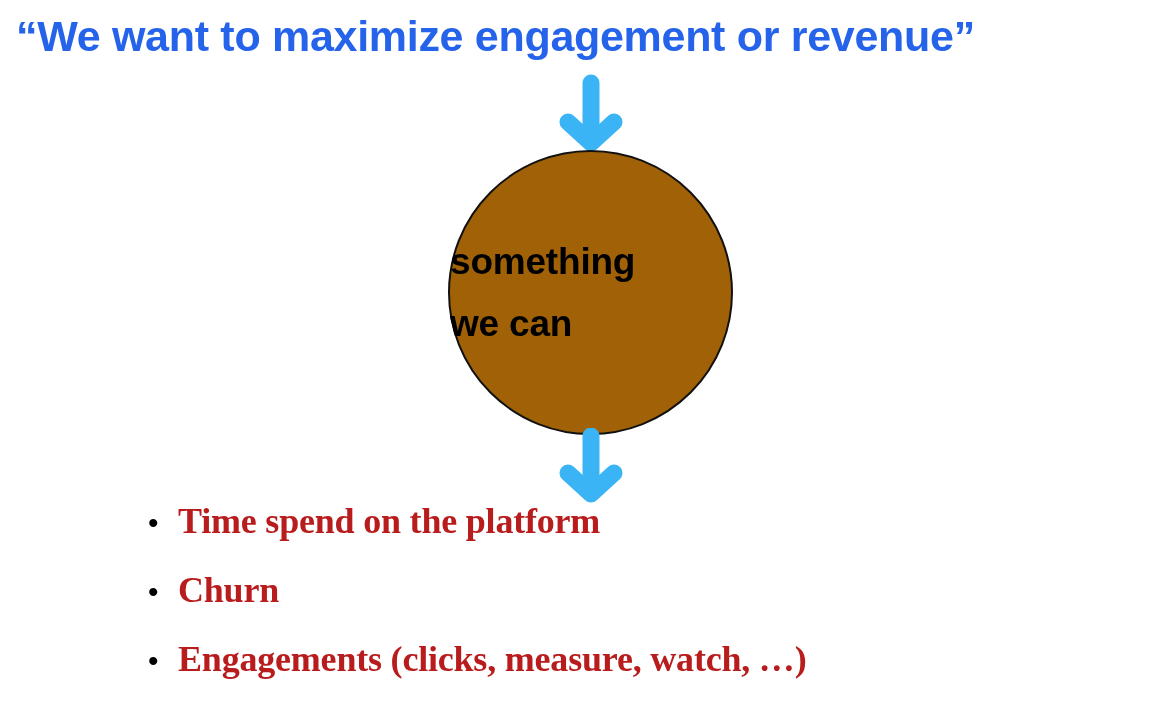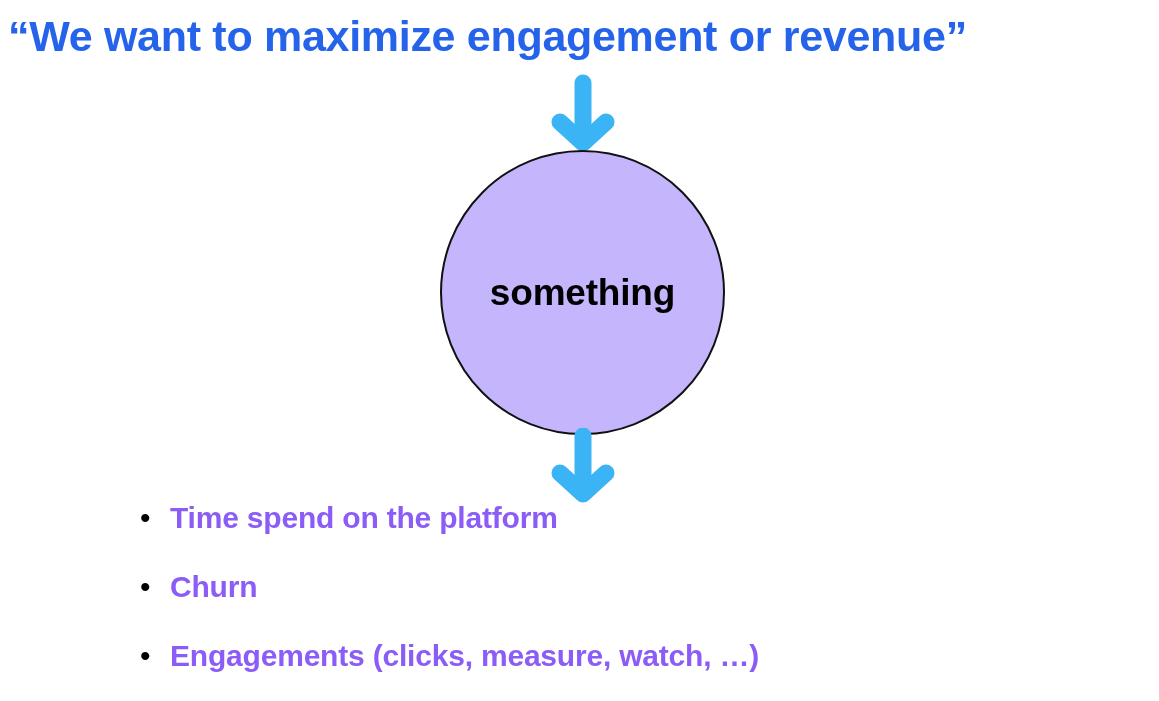--- a/index.html
+++ b/index.html
@@ -16,6 +16,7 @@
     height: 701px;
     background: #ffffff;
     overflow: hidden;
+    margin-left: 8px;
   }
 
   

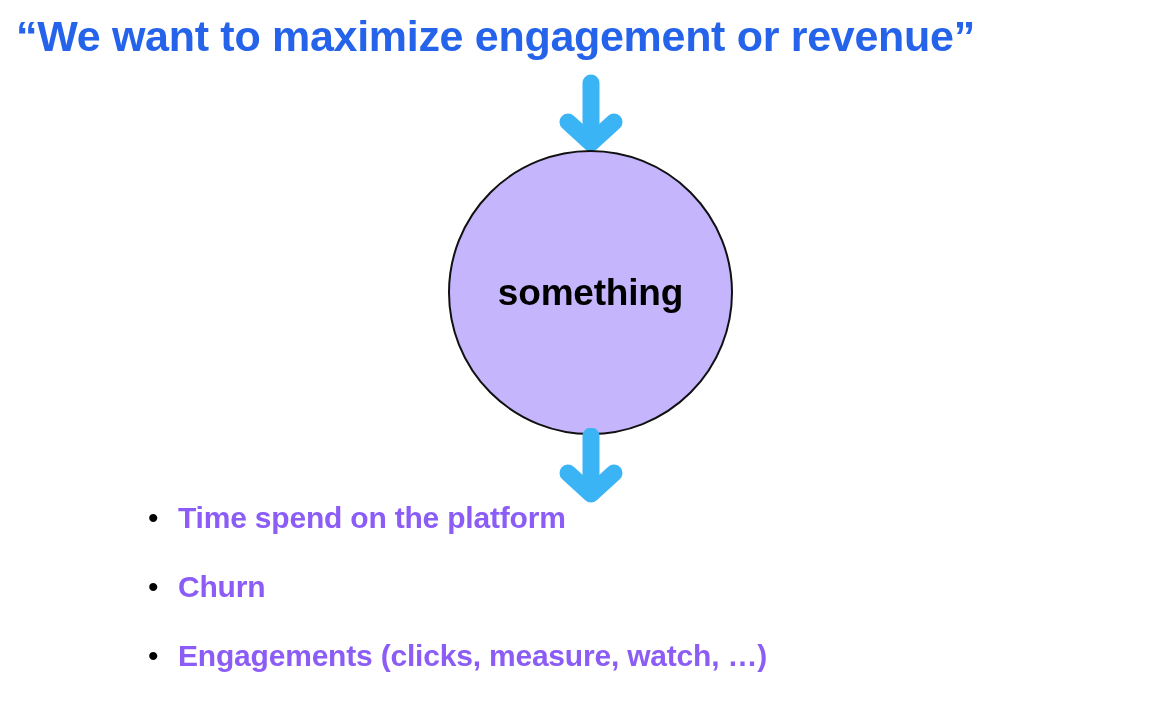--- a/index.html
+++ b/index.html
@@ -60,12 +60,12 @@
     width: 285px;
     height: 285px;
     border-radius: 50%;
-    background: #c4b5fd;
+    background: #a16207;
     border: 2px solid #111111;
     box-sizing: border-box;
     display: flex;
     flex-direction: column;
-    align-items: center;
+    align-items: flex-start;
     justify-content: center;
   }
   #circle-node .cline {

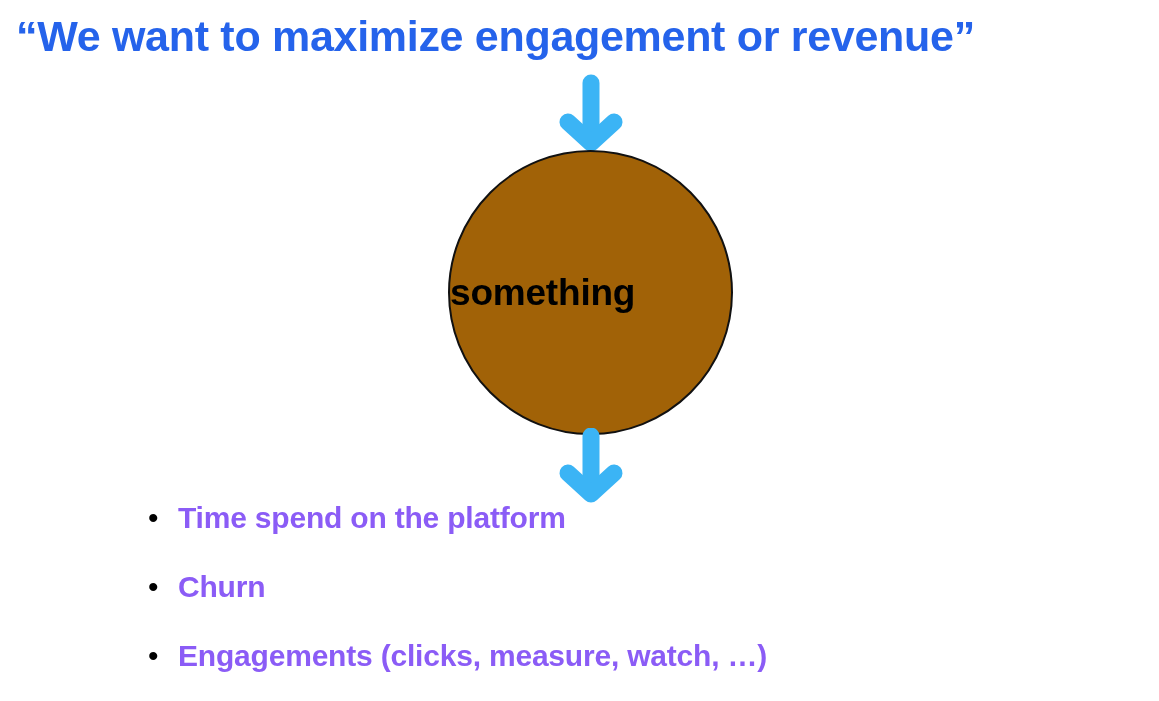--- a/index.html
+++ b/index.html
@@ -123,6 +123,7 @@
 
   <div id="circle-node">
     <div class="cline">something</div>
+    <div class="cline">we can</div>
   </div>
 
   <svg id="arrow-bottom" class="arrow" viewBox="0 0 72 78">

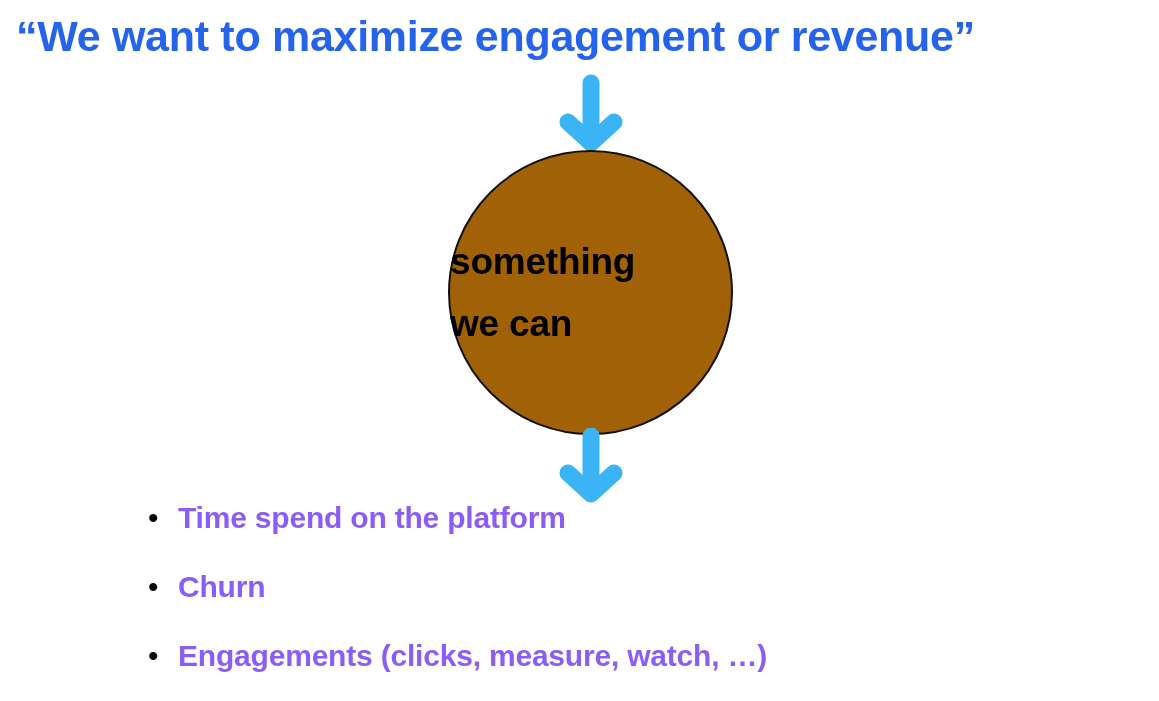--- a/index.html
+++ b/index.html
@@ -99,12 +99,13 @@
     text-align: left;
   }
   .bullet-text {
-    font-size: 30px;
+    font-size: 36px;
     font-weight: bold;
-    color: #8b5cf6;
+    color: #b91c1c;
     letter-spacing: -0.2px;
     line-height: 1;
     white-space: nowrap;
+    font-family: Liberation Serif, serif;
   }
 </style>
 </head>

